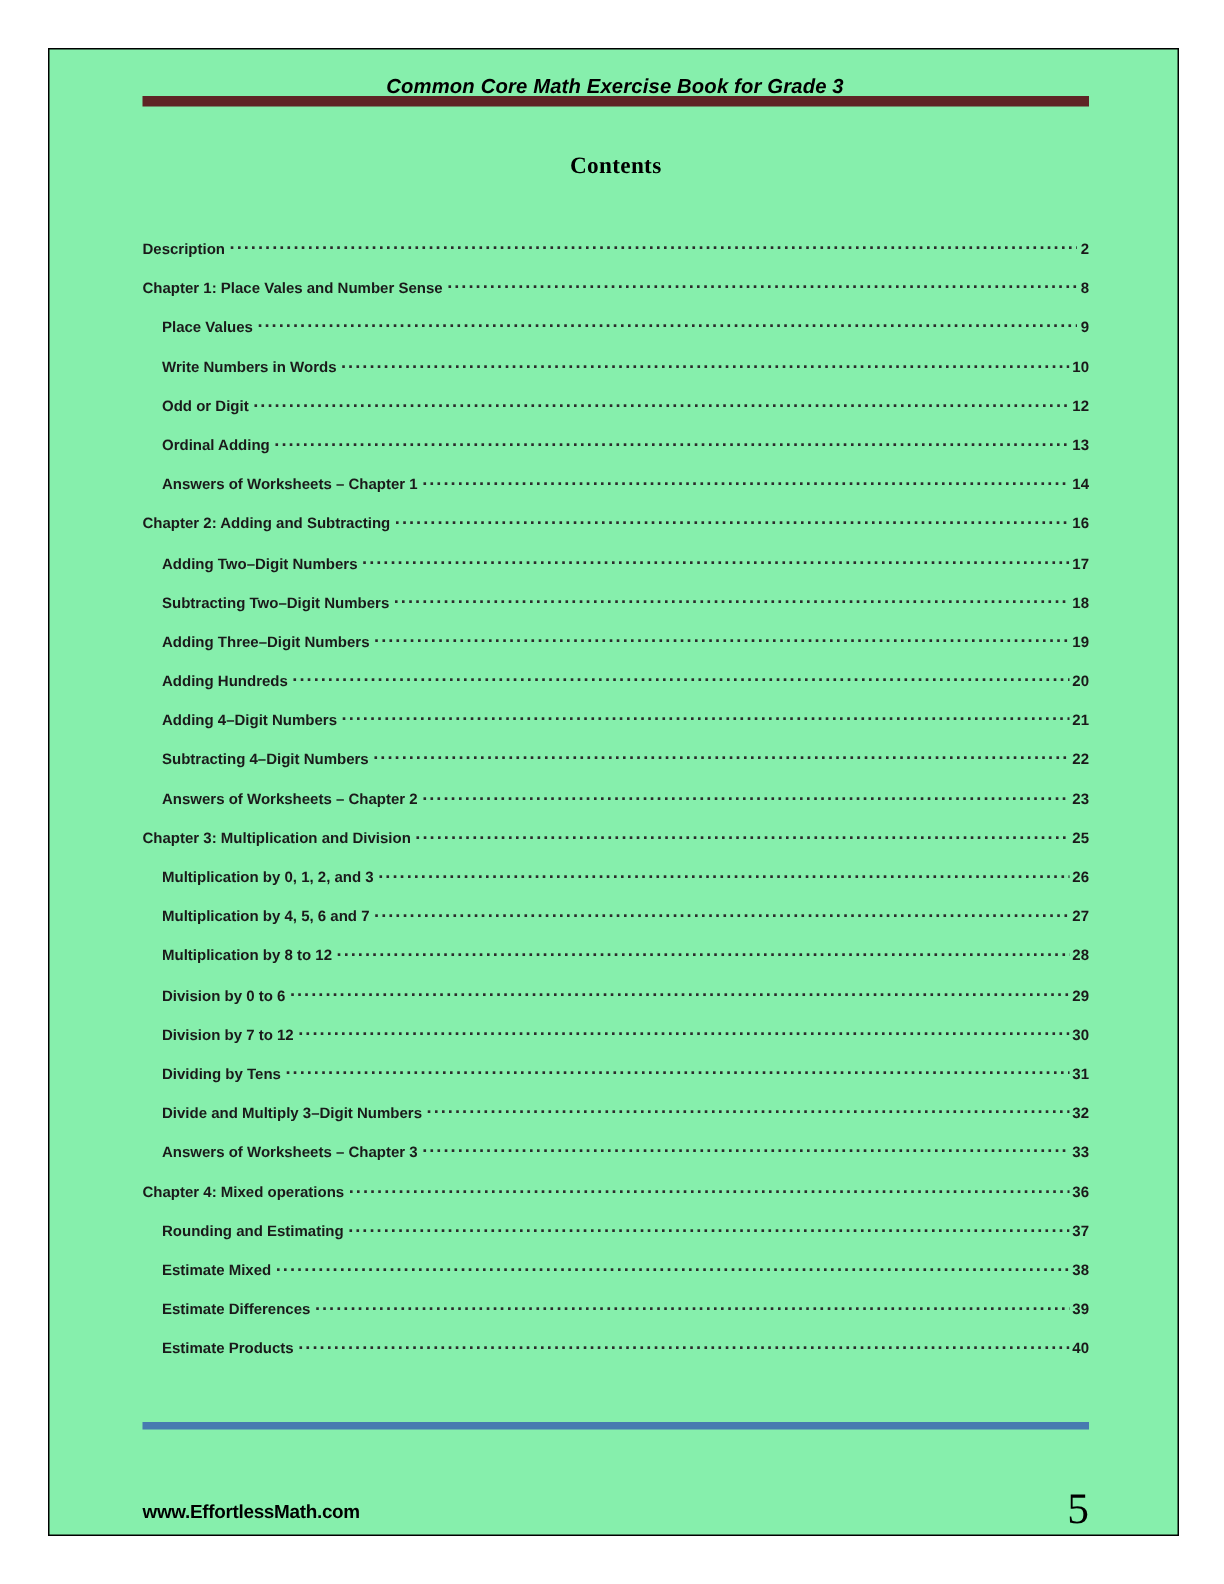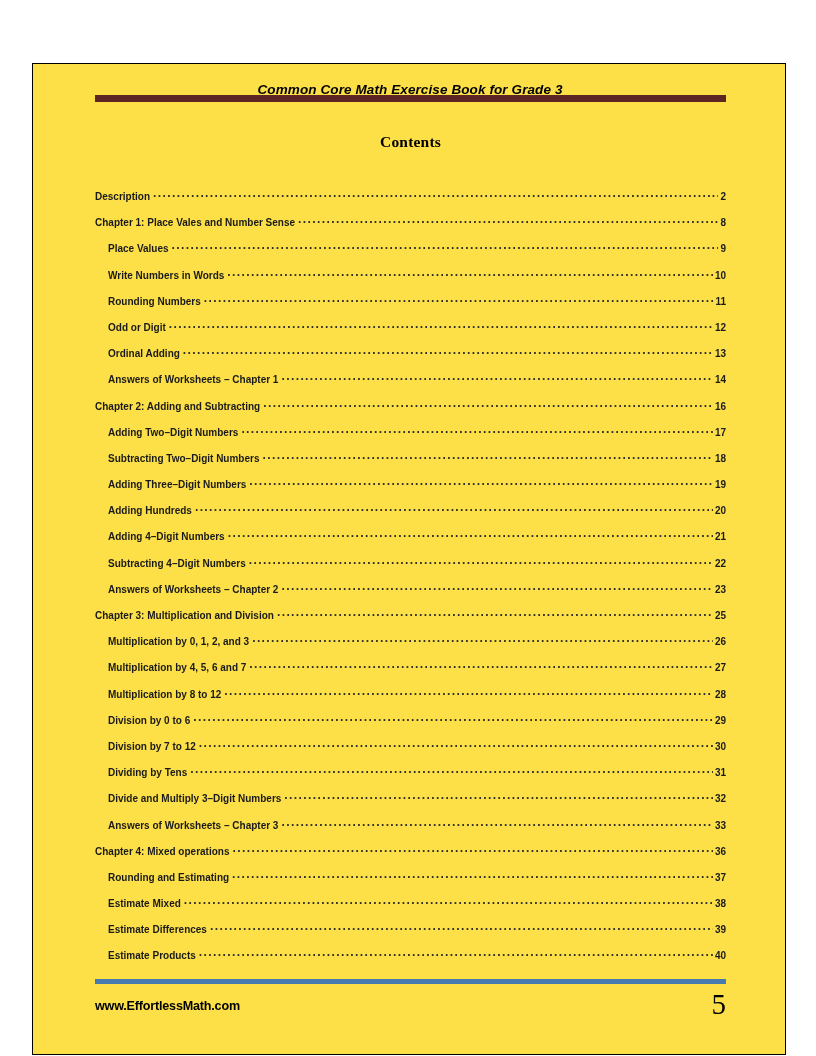--- a/index.html
+++ b/index.html
@@ -24,9 +24,8 @@
     height: 992px;
     border: 1px solid #000000;
     box-sizing: border-box;
-    background: #fde047;
+    background: #86efac;
     overflow: hidden;
-    margin-top: 31px;
   }
 
   

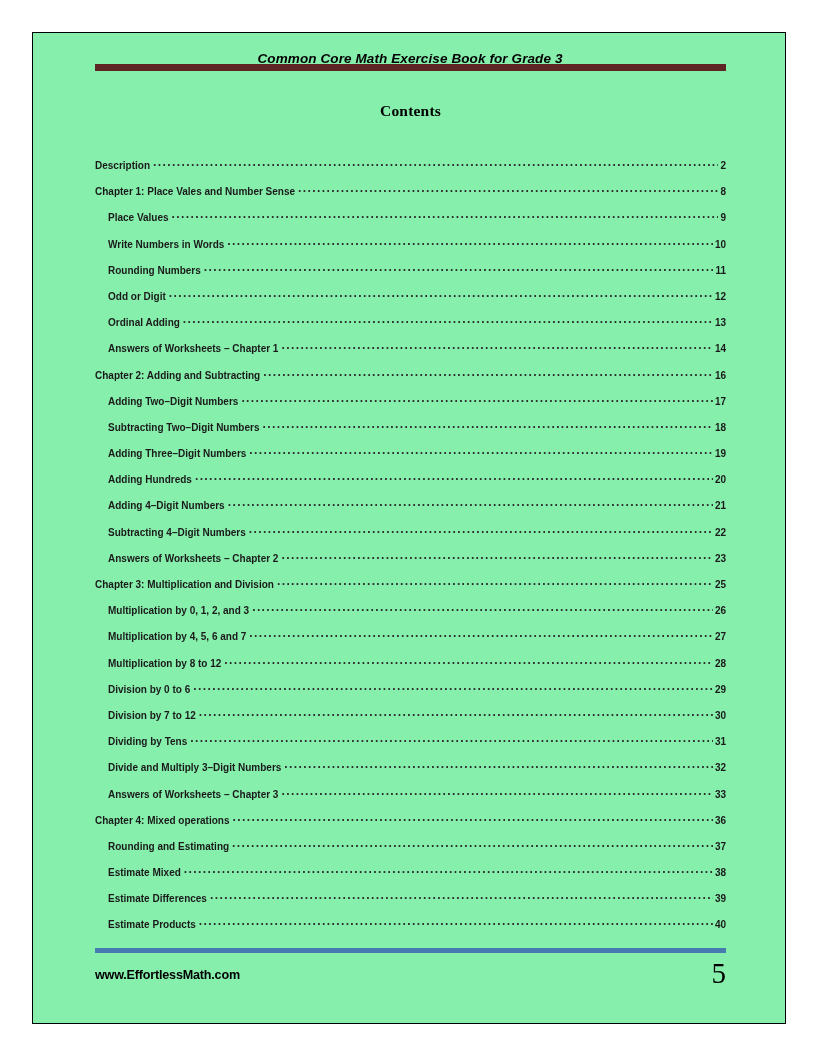--- a/index.html
+++ b/index.html
@@ -188,11 +188,6 @@
         <span class="toc-page">10</span>
       </div>
       <div class="toc-row level-2">
-        <span class="toc-label">Rounding Numbers</span>
-        <span class="toc-leader"></span>
-        <span class="toc-page">11</span>
-      </div>
-      <div class="toc-row level-2">
         <span class="toc-label">Odd or Digit</span>
         <span class="toc-leader"></span>
         <span class="toc-page">12</span>

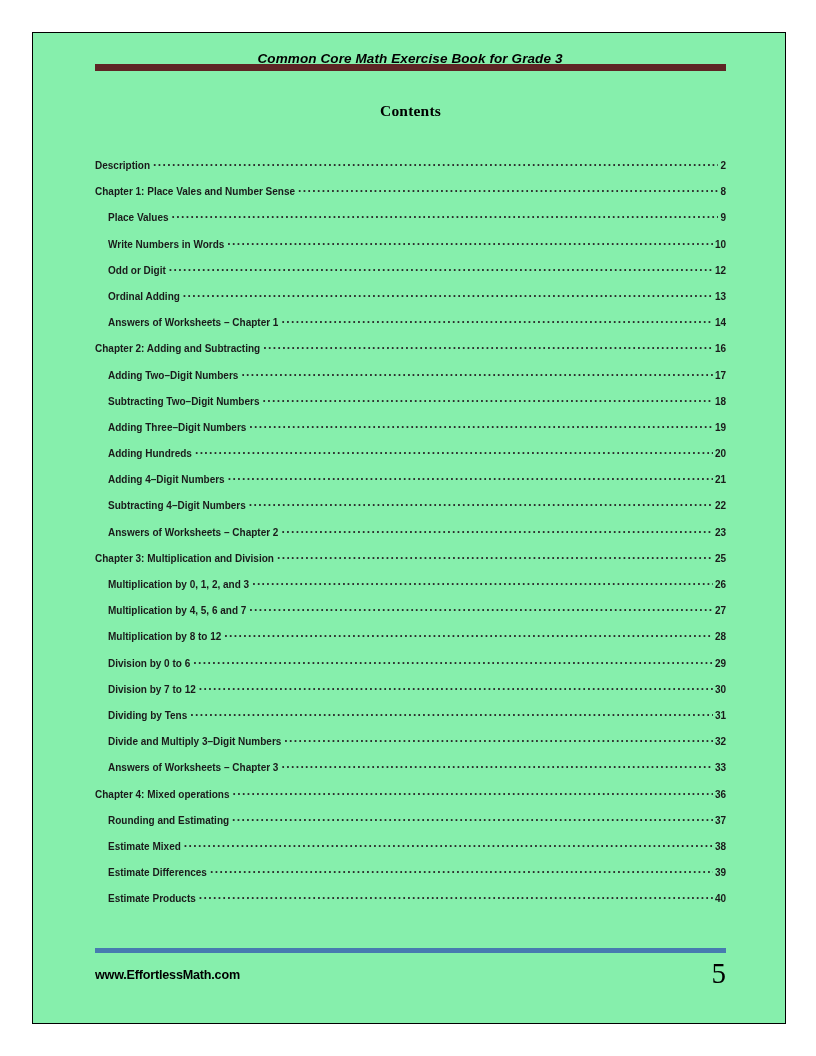--- a/index.html
+++ b/index.html
@@ -130,7 +130,7 @@
   .footer {
     position: absolute;
     left: 62px;
-    top: 926px;
+    top: 959px;
     width: 631px;
     height: 40px;
   }

